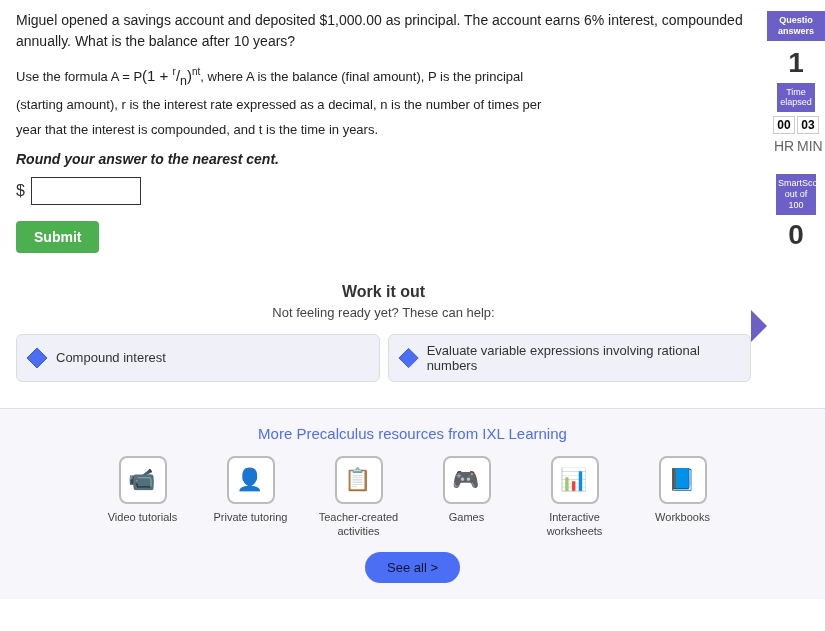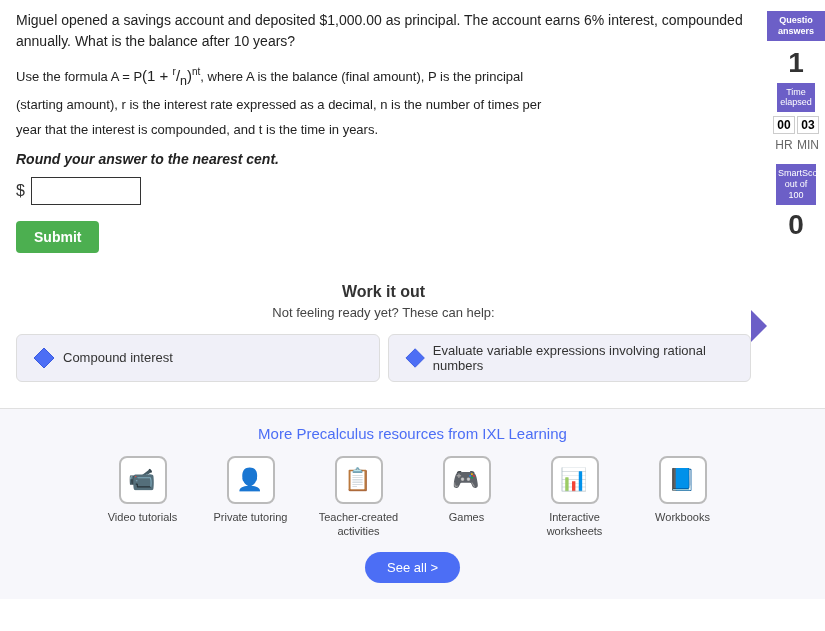--- a/index.html
+++ b/index.html
@@ -74,9 +74,9 @@
     .timer-labels {
       display: flex;
       gap: 2px;
-      font-size: 12px;
+      font-size: 14px;
       color: #666;
-      margin-bottom: 12px;
+      margin-bottom: 20px;
     }
 
     .timer-label {

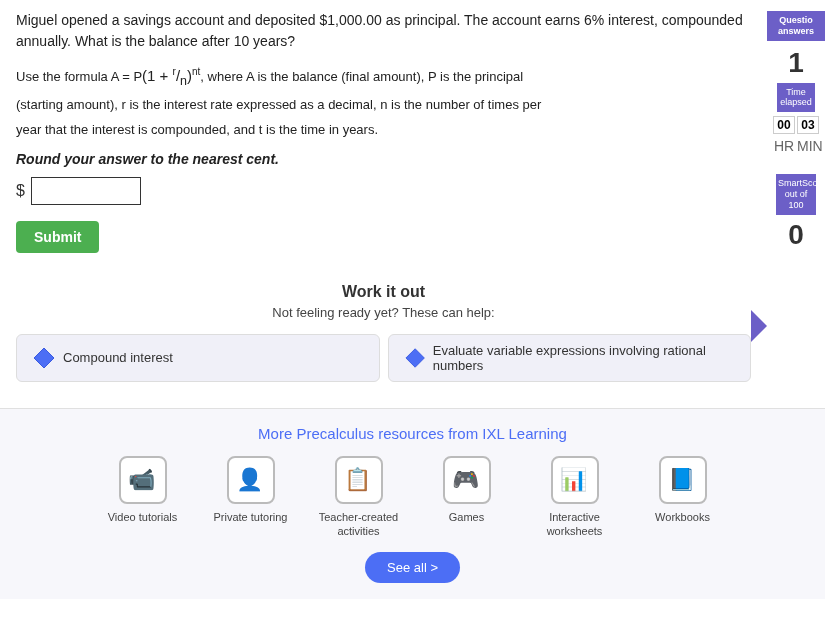--- a/index.html
+++ b/index.html
@@ -209,7 +209,7 @@
       background: #f0f0f8;
       border: 1px solid #ddd;
       border-radius: 6px;
-      padding: 8px 16px;
+      padding: 8px 9px;
       flex: 1;
       cursor: pointer;
     }

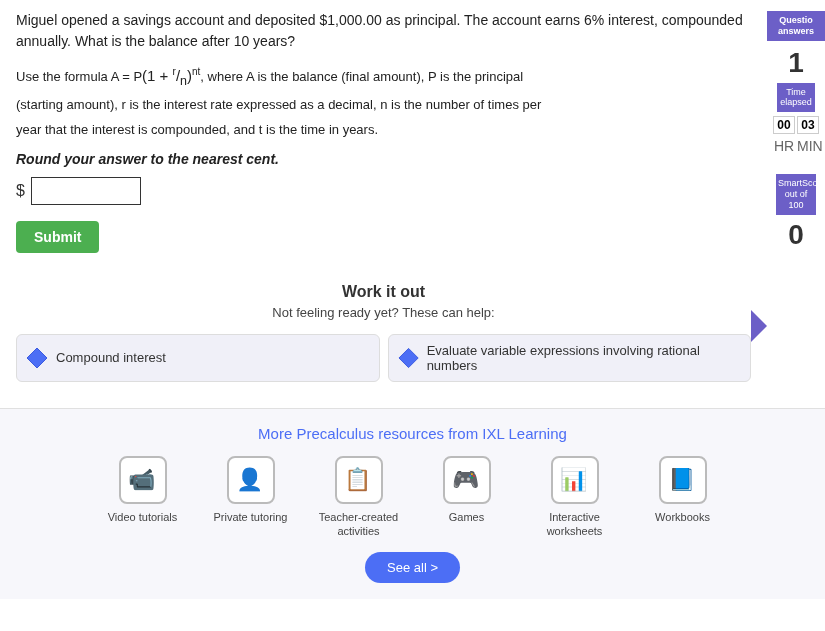--- a/index.html
+++ b/index.html
@@ -283,7 +283,7 @@
 
     .see-all-btn {
       background: #4c6ef5;
-      color: #ffffff;
+      color: #0f172a;
       border: none;
       border-radius: 20px;
       padding: 8px 22px;

